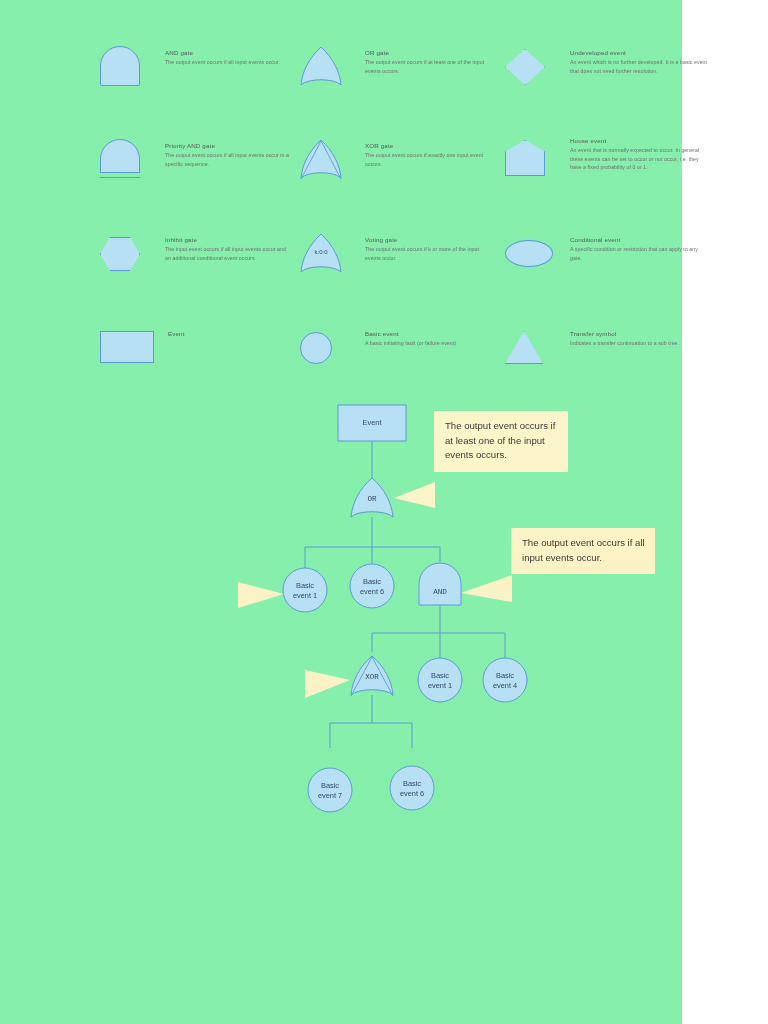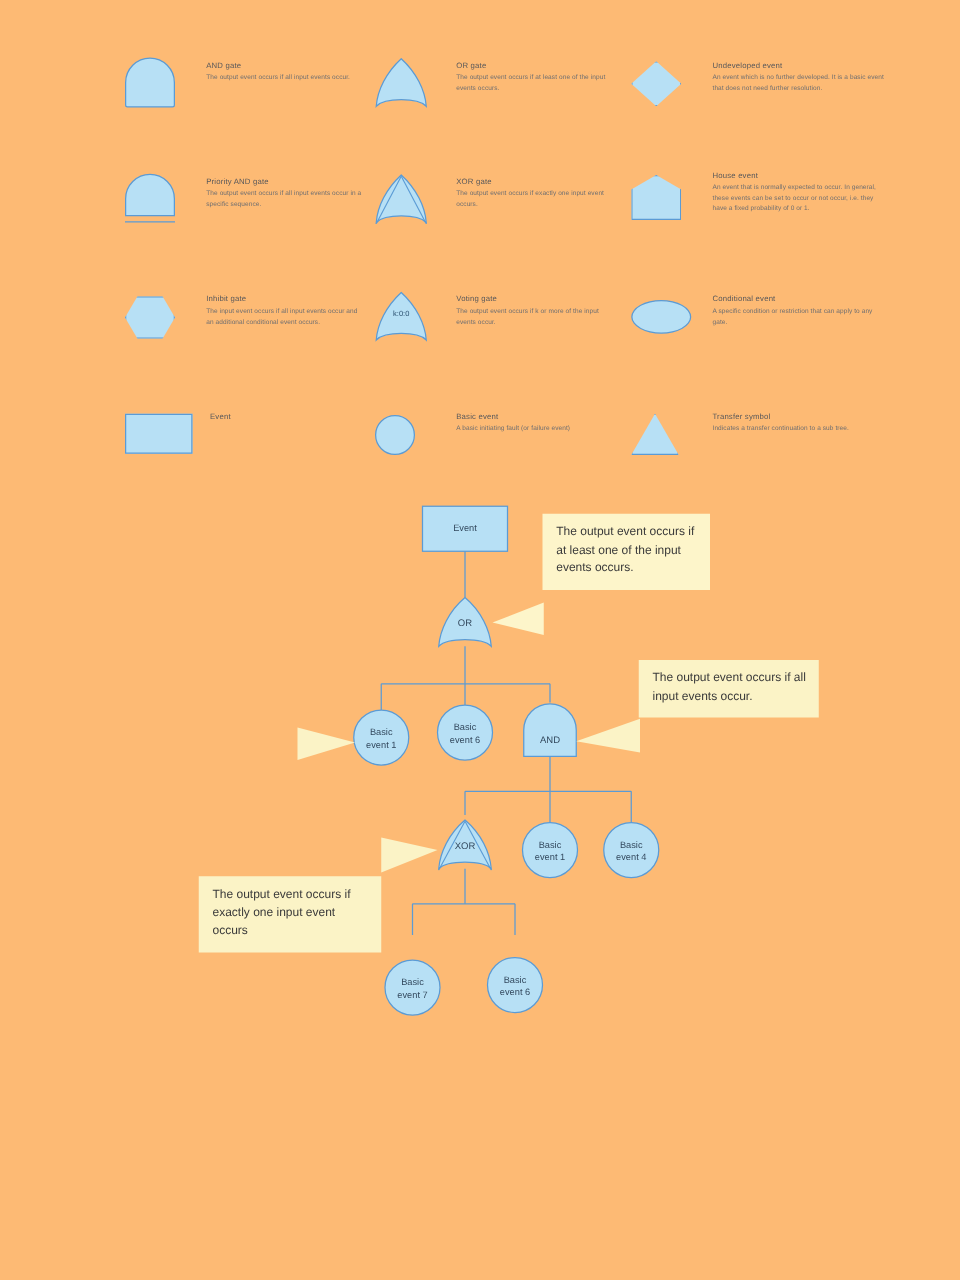--- a/index.html
+++ b/index.html
@@ -12,9 +12,9 @@
   }
   #page {
     position: relative;
-    width: 768px;
+    width: 682px;
     height: 1024px;
-    background: #fdba74;
+    background: #86efac;
   }
 
   

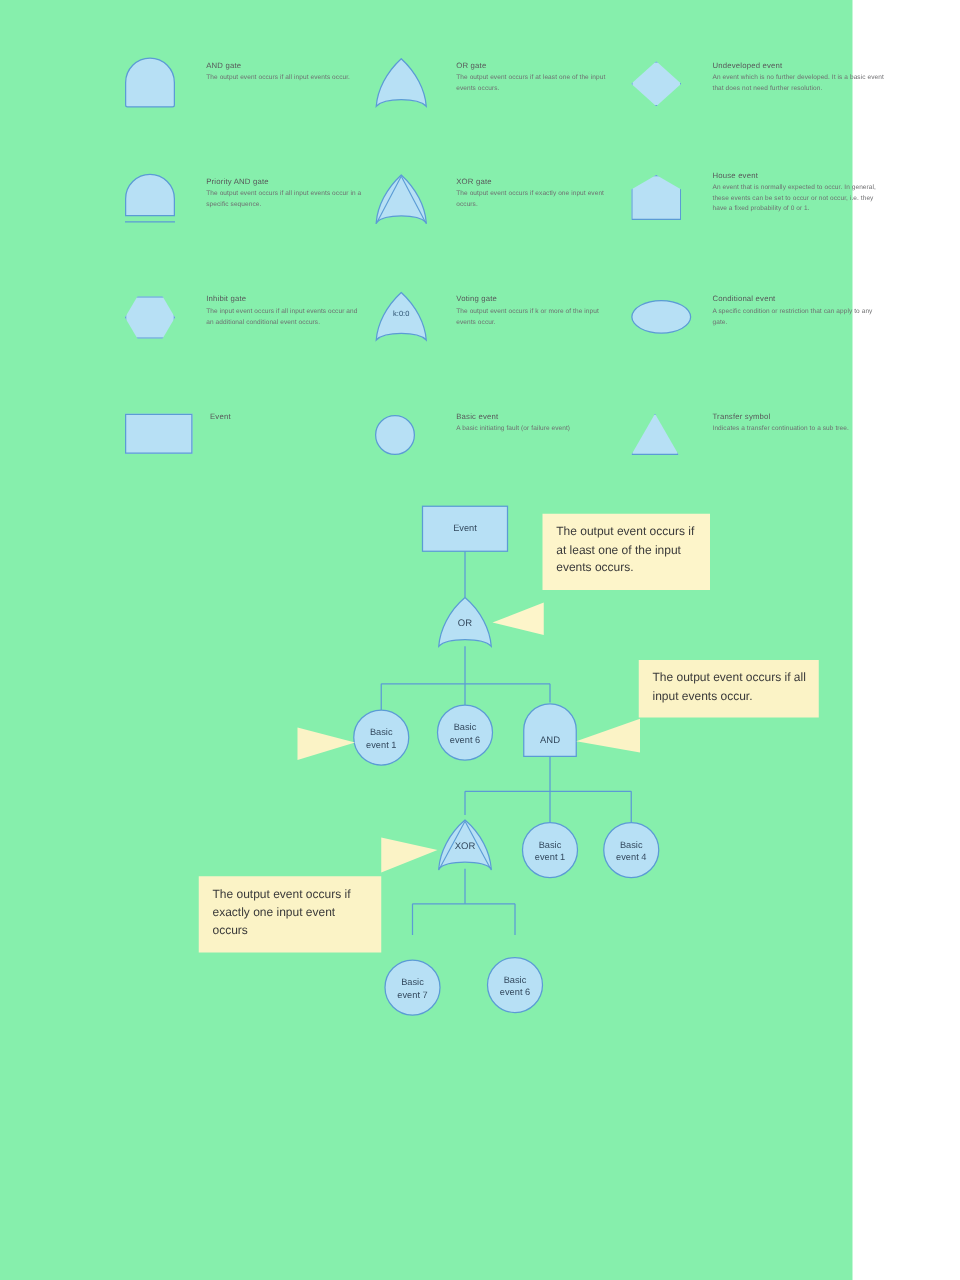--- a/index.html
+++ b/index.html
@@ -146,7 +146,7 @@
     line-height: 1.38;
     pointer-events: none;
   }
-  .gate-label { font-size: 7.6px; }
+  .gate-label { font-size: 7.6px; font-family: Liberation Mono, monospace; }
 
   
   .callout {

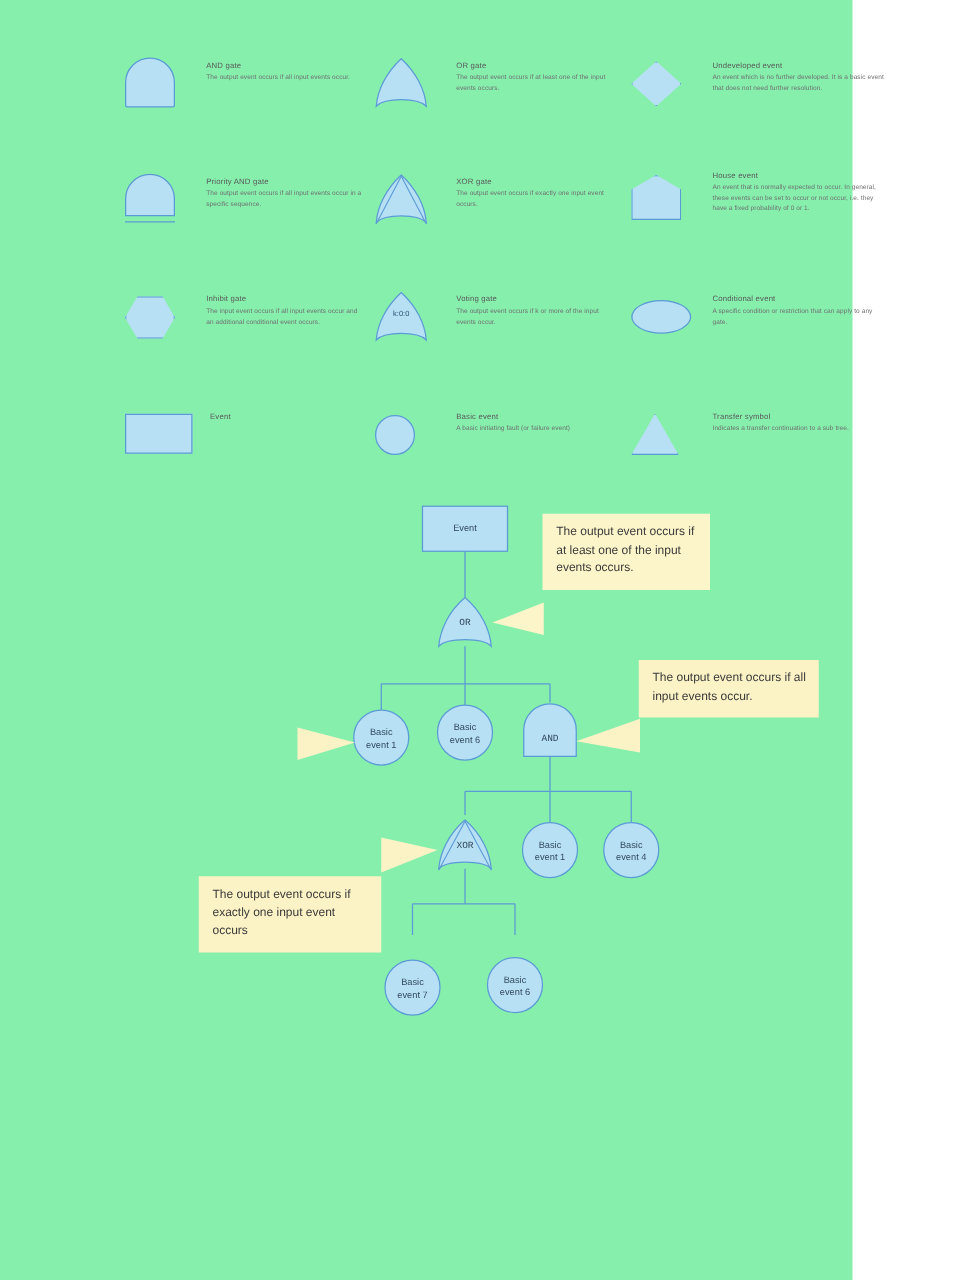--- a/index.html
+++ b/index.html
@@ -402,7 +402,6 @@
     <div class="callout pale" style="left:511px; top:138px; width:144px;">The output event occurs if all input events occur.</div>
 
 
-    <div class="callout pale" style="left:159px; top:311px; width:146px;">The output event occurs if exactly one input event occurs</div>
 
   </div>
 

